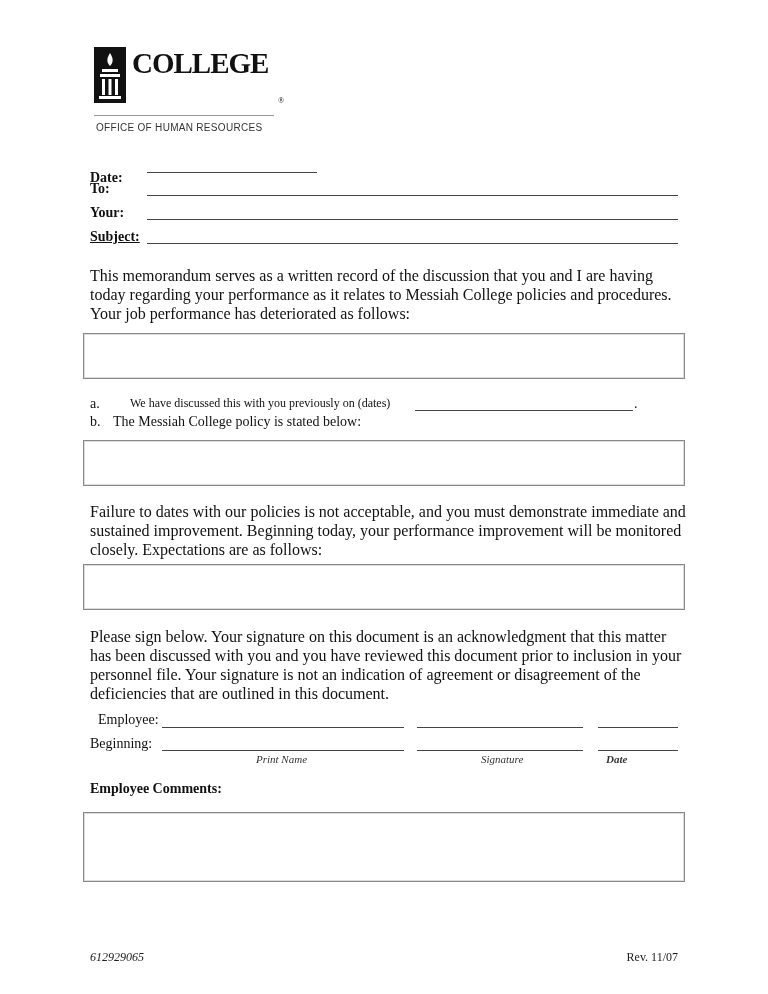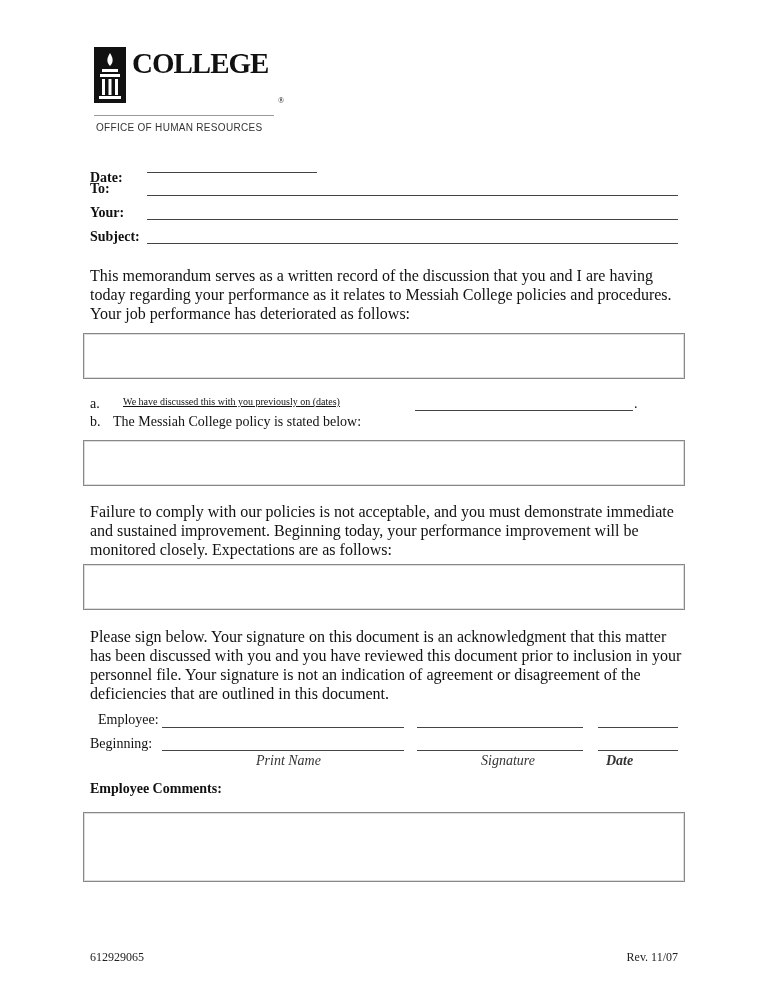--- a/index.html
+++ b/index.html
@@ -53,7 +53,7 @@
 <div class="abs hdr-label" style="top:205px;">Your:</div>
 <div class="abs line" style="left:147px;top:219px;width:531px;"></div>
 
-<div class="abs hdr-label" style="top:229px;">Subject:</div>
+<div class="abs hdr-label" style="top:229px;text-decoration:underline;">Subject:</div>
 <div class="abs line" style="left:147px;top:243px;width:531px;"></div>
 
 <div class="abs para" style="top:266px;">This memorandum serves as a written record of the discussion that you and I are having today regarding your performance as it relates to Messiah College policies and procedures. Your job performance has deteriorated as follows:</div>

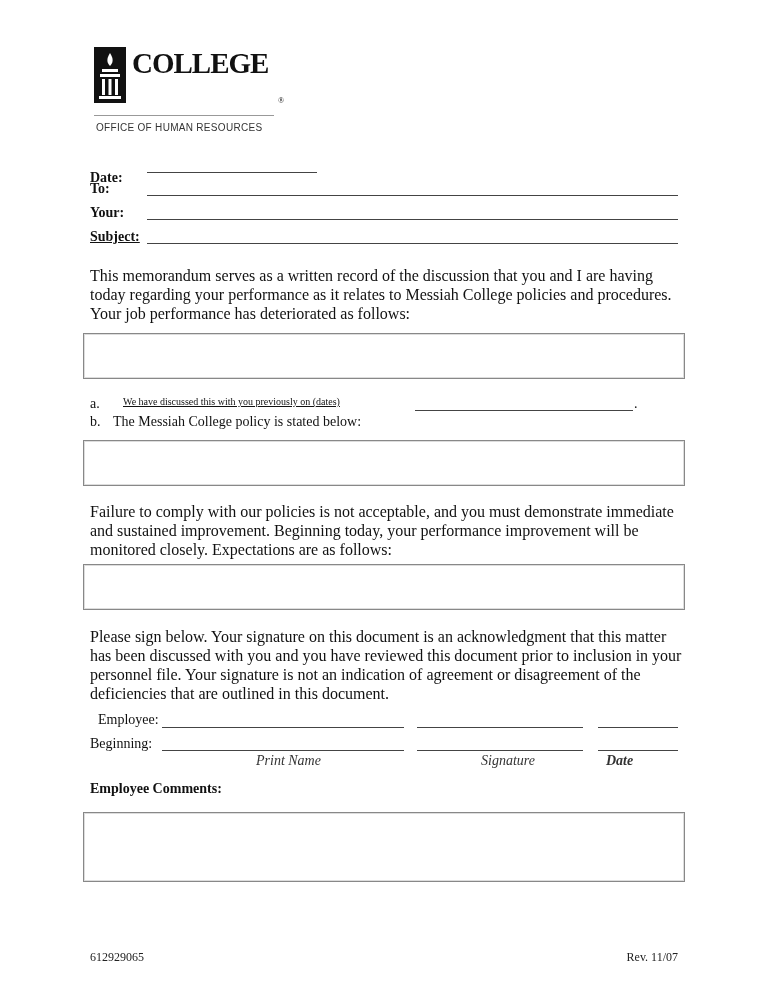--- a/index.html
+++ b/index.html
@@ -63,7 +63,7 @@
 <div class="abs" style="left:90px;top:396px;font-size:14px;">
   <span>a.</span>
 </div>
-<div class="abs" style="left:123px;top:396px;font-size:10px;white-space:nowrap;text-decoration:underline;">We have discussed this with you previously on (dates)</div>
+<div class="abs" style="left:130px;top:396px;font-size:12px;white-space:nowrap;">We have discussed this with you previously on (dates)</div>
 <div class="abs line" style="left:415px;top:410px;width:218px;"></div>
 <div class="abs" style="left:634px;top:396px;font-size:14px;">.</div>
 

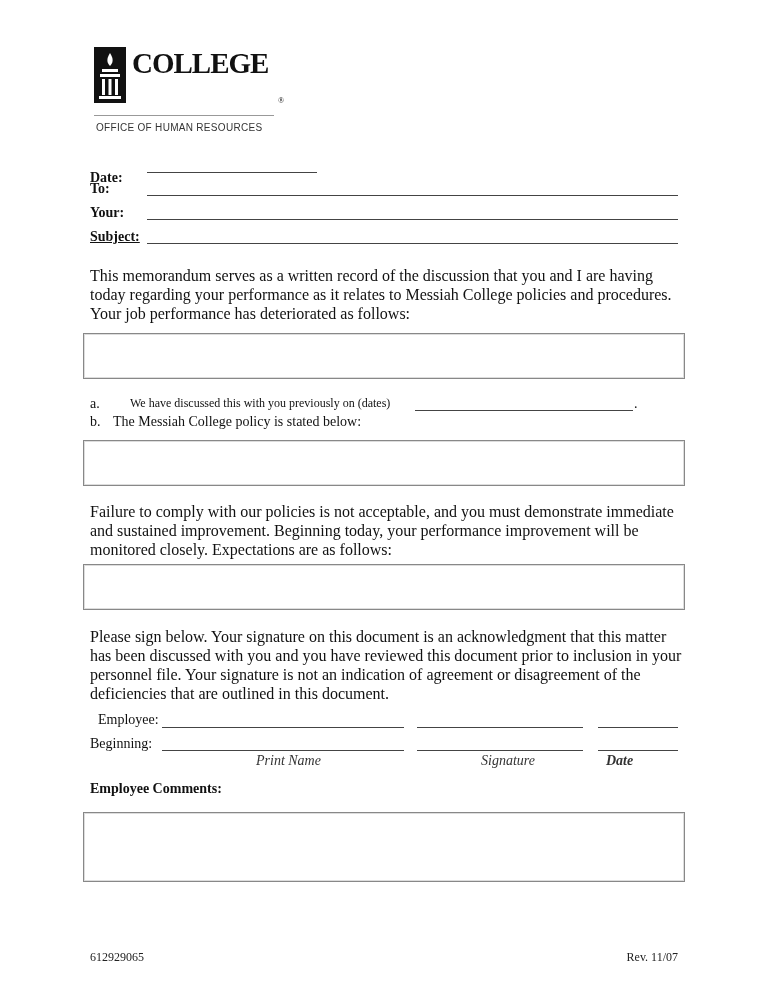--- a/index.html
+++ b/index.html
@@ -72,7 +72,7 @@
 
 <div class="abs box" style="top:440px;height:44px;"></div>
 
-<div class="abs para" style="top:502px;">Failure to comply with our policies is not acceptable, and you must demonstrate immediate and sustained improvement.  Beginning today, your performance improvement will be monitored closely. Expectations are as follows:</div>
+<div class="abs para" style="top:502px;">Failure to dates with our policies is not acceptable, and you must demonstrate immediate and sustained improvement.  Beginning today, your performance improvement will be monitored closely. Expectations are as follows:</div>
 
 <div class="abs box" style="top:564px;height:44px;"></div>
 

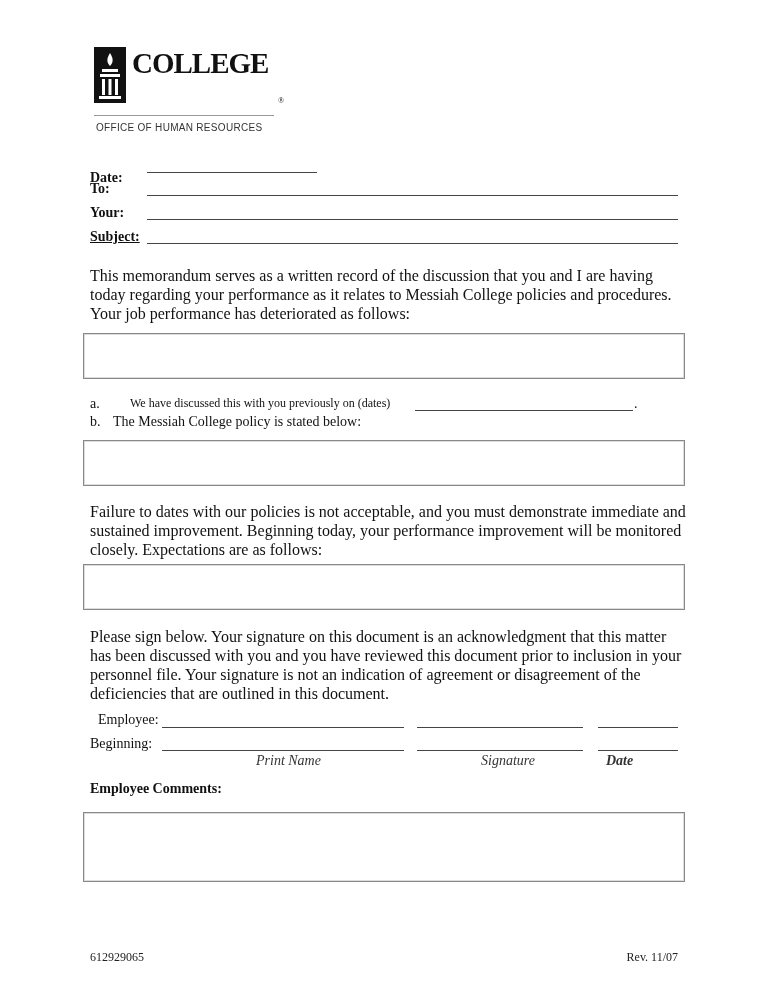--- a/index.html
+++ b/index.html
@@ -16,7 +16,7 @@
   .line { height: 1px; background: #444; }
   .para { left: 90px; width: 600px; font-size: 16px; line-height: 19px; }
   .box { border: 1px solid #888; box-shadow: 0 0 0 1px #ddd inset; left: 83px; width: 600px; }
-  .small-i { font-style: italic; font-size: 14px; color: #333; }
+  .small-i { font-style: italic; font-size: 11px; color: #333; }
   .footer { font-size: 12px; color: #222; }
 </style>
 </head>

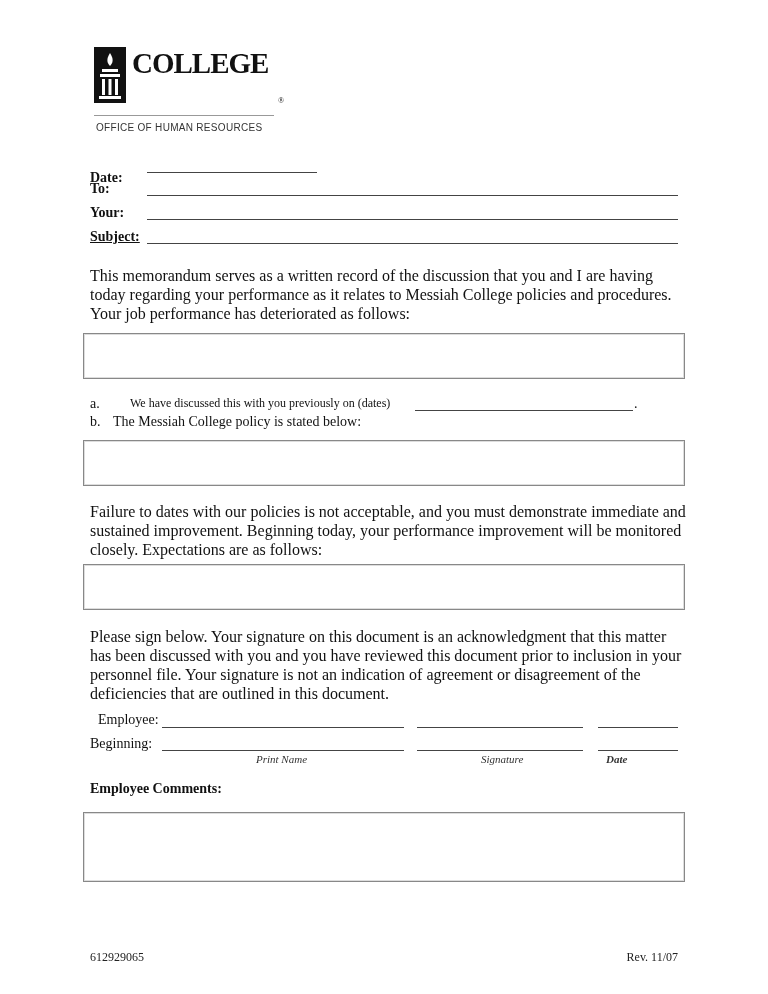--- a/index.html
+++ b/index.html
@@ -95,7 +95,7 @@
 <div class="abs" style="left:90px;top:781px;font-size:14px;font-weight:bold;">Employee Comments:</div>
 <div class="abs box" style="top:812px;height:68px;"></div>
 
-<div class="abs footer" style="left:90px;top:950px;">612929065</div>
+<div class="abs footer" style="left:90px;top:950px;font-style:italic;">612929065</div>
 <div class="abs footer" style="right:90px;top:950px;">Rev. 11/07</div>
 
 </body></html>

